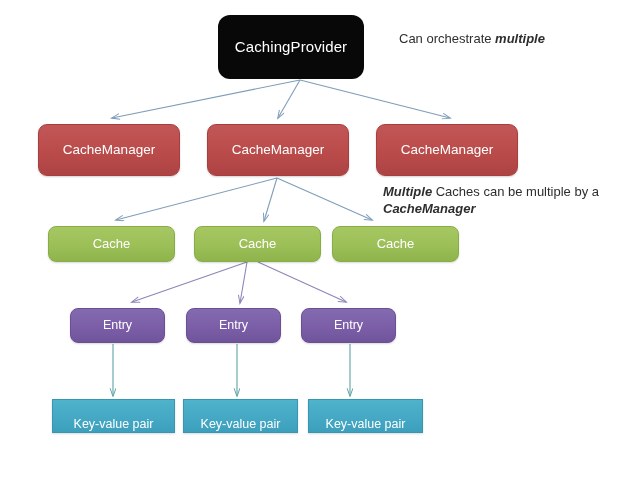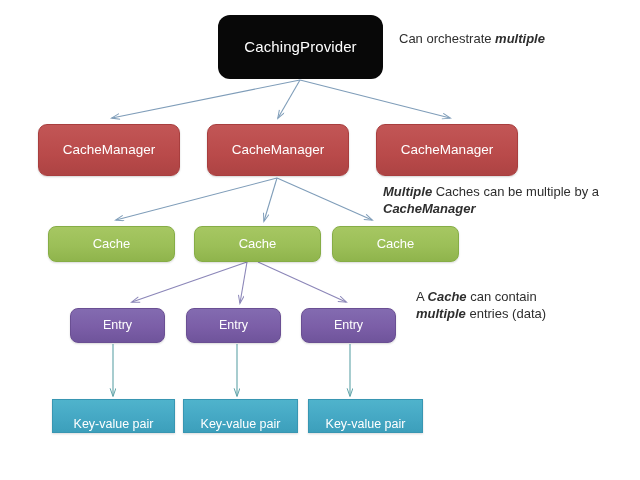--- a/index.html
+++ b/index.html
@@ -129,7 +129,7 @@
     </g>
   </svg>
 
-  <div class="node node-provider" style="left:218px; top:15px; width:165px; height:64px;">
+  <div class="node node-provider" style="left:218px; top:15px; width:146px; height:64px;">
     <span>CachingProvider</span>
   </div>
 

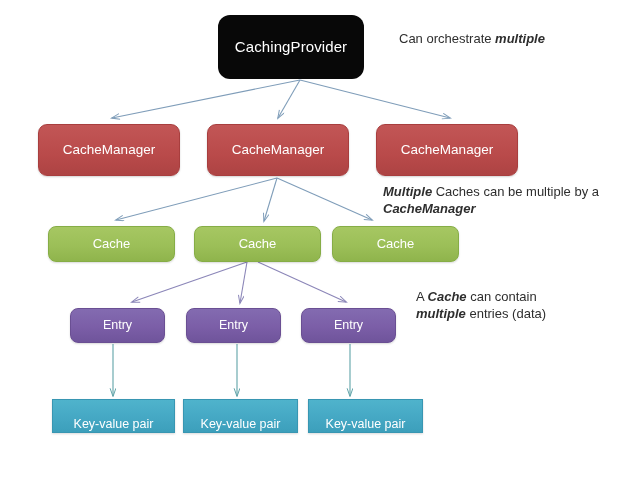--- a/index.html
+++ b/index.html
@@ -182,10 +182,6 @@
     <b>CacheManager</b>
   </div>
 
-  <div class="annotation" style="left:416px; top:288px; width:215px;">
-    <span>A </span><b>Cache</b><span> can contain</span><br>
-    <b>multiple</b><span> entries (data)</span>
-  </div>
 
 
 </div>

